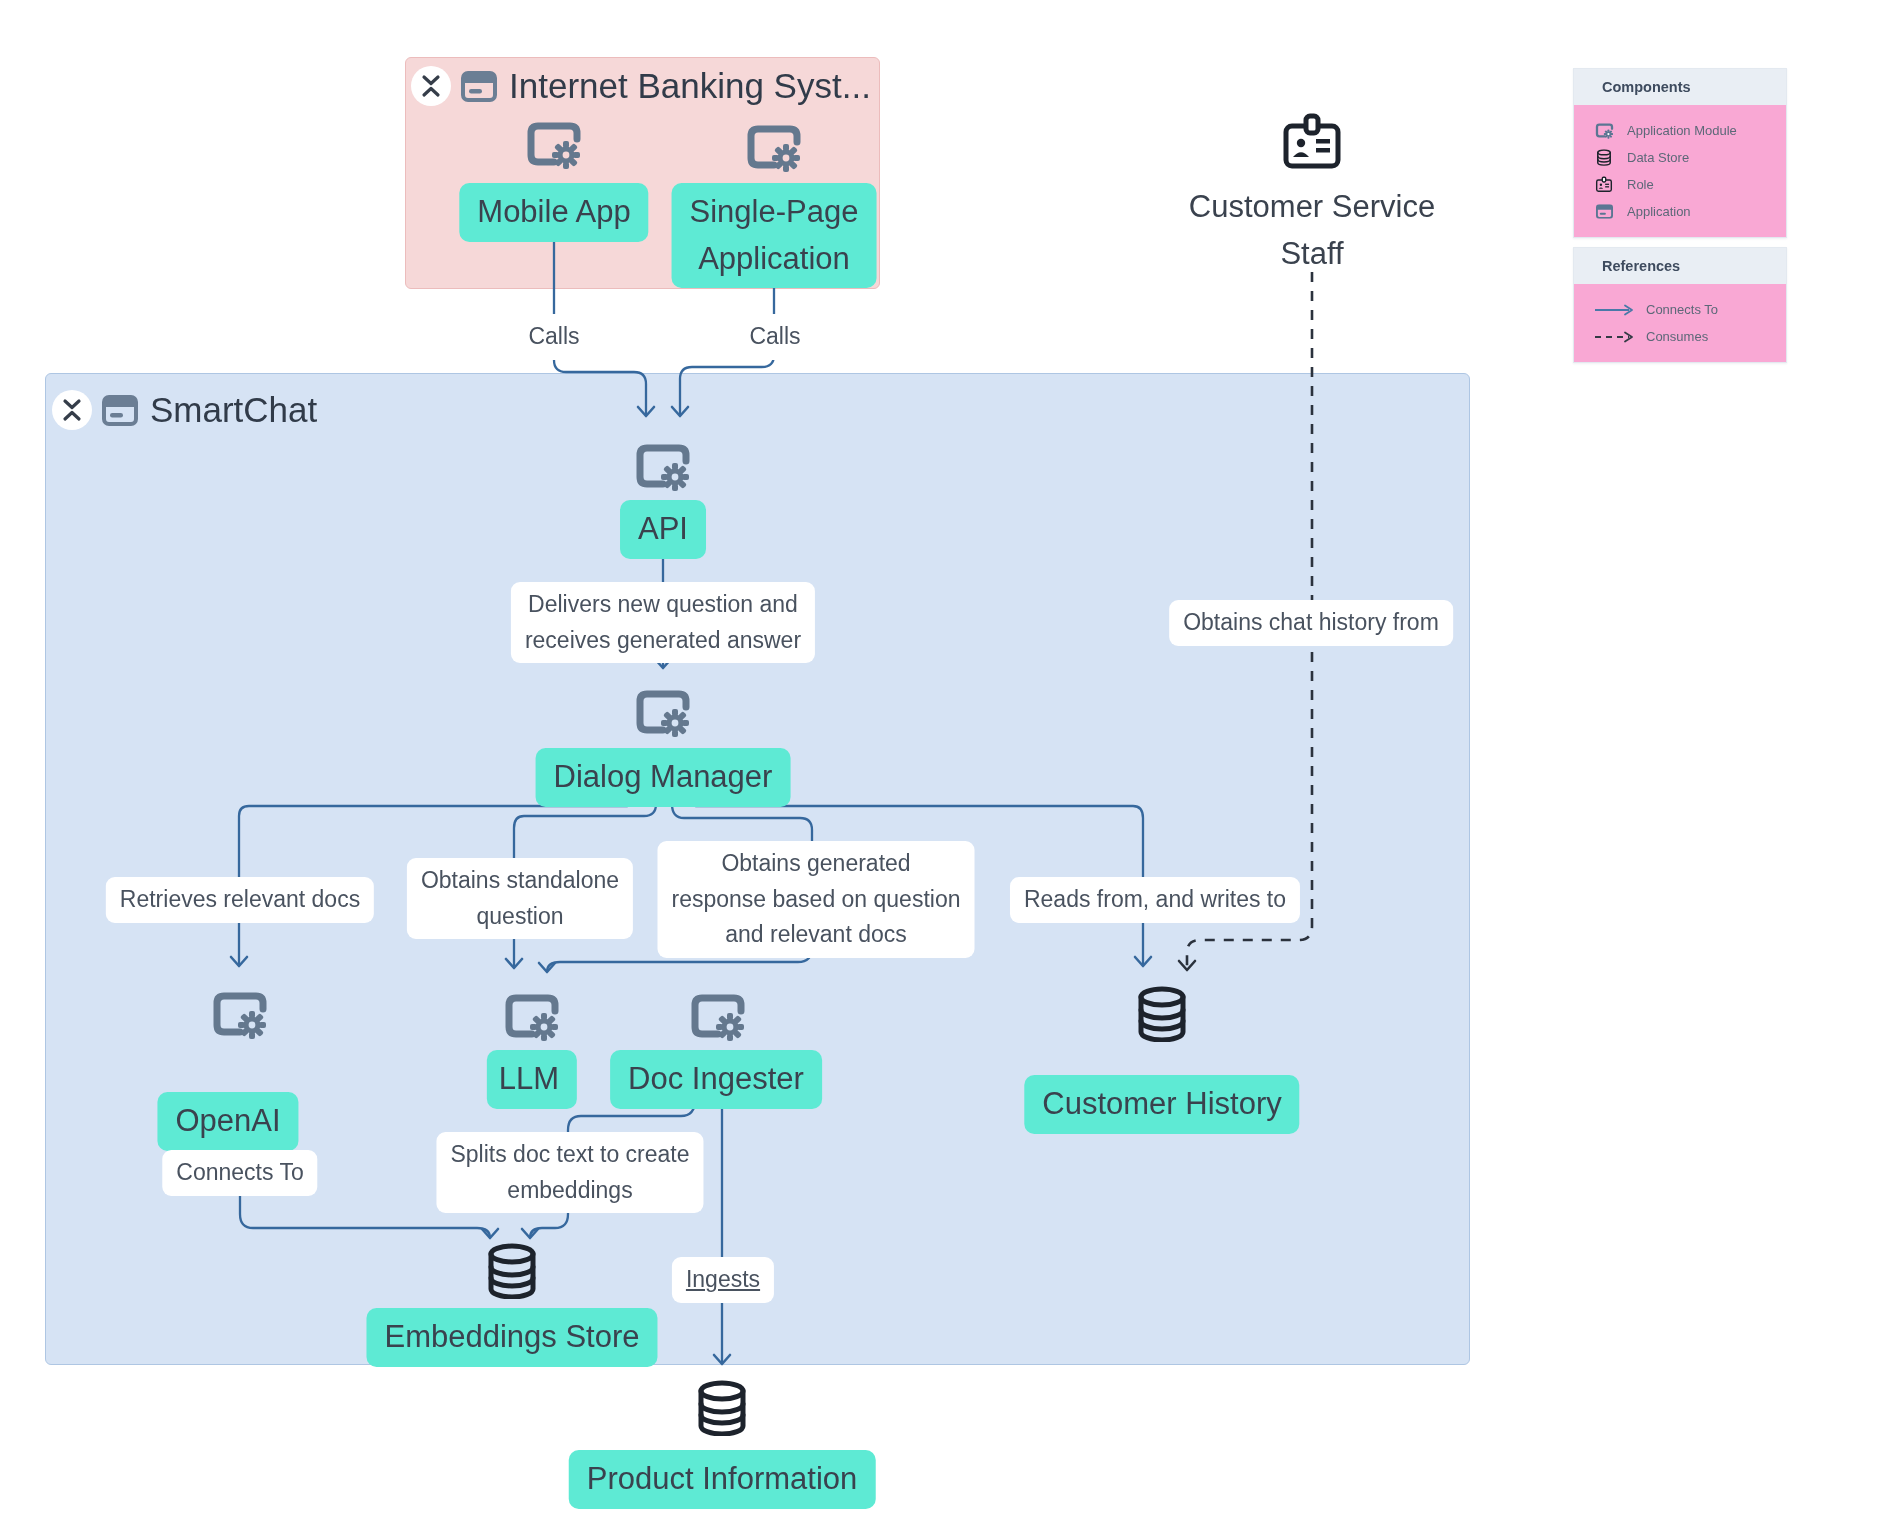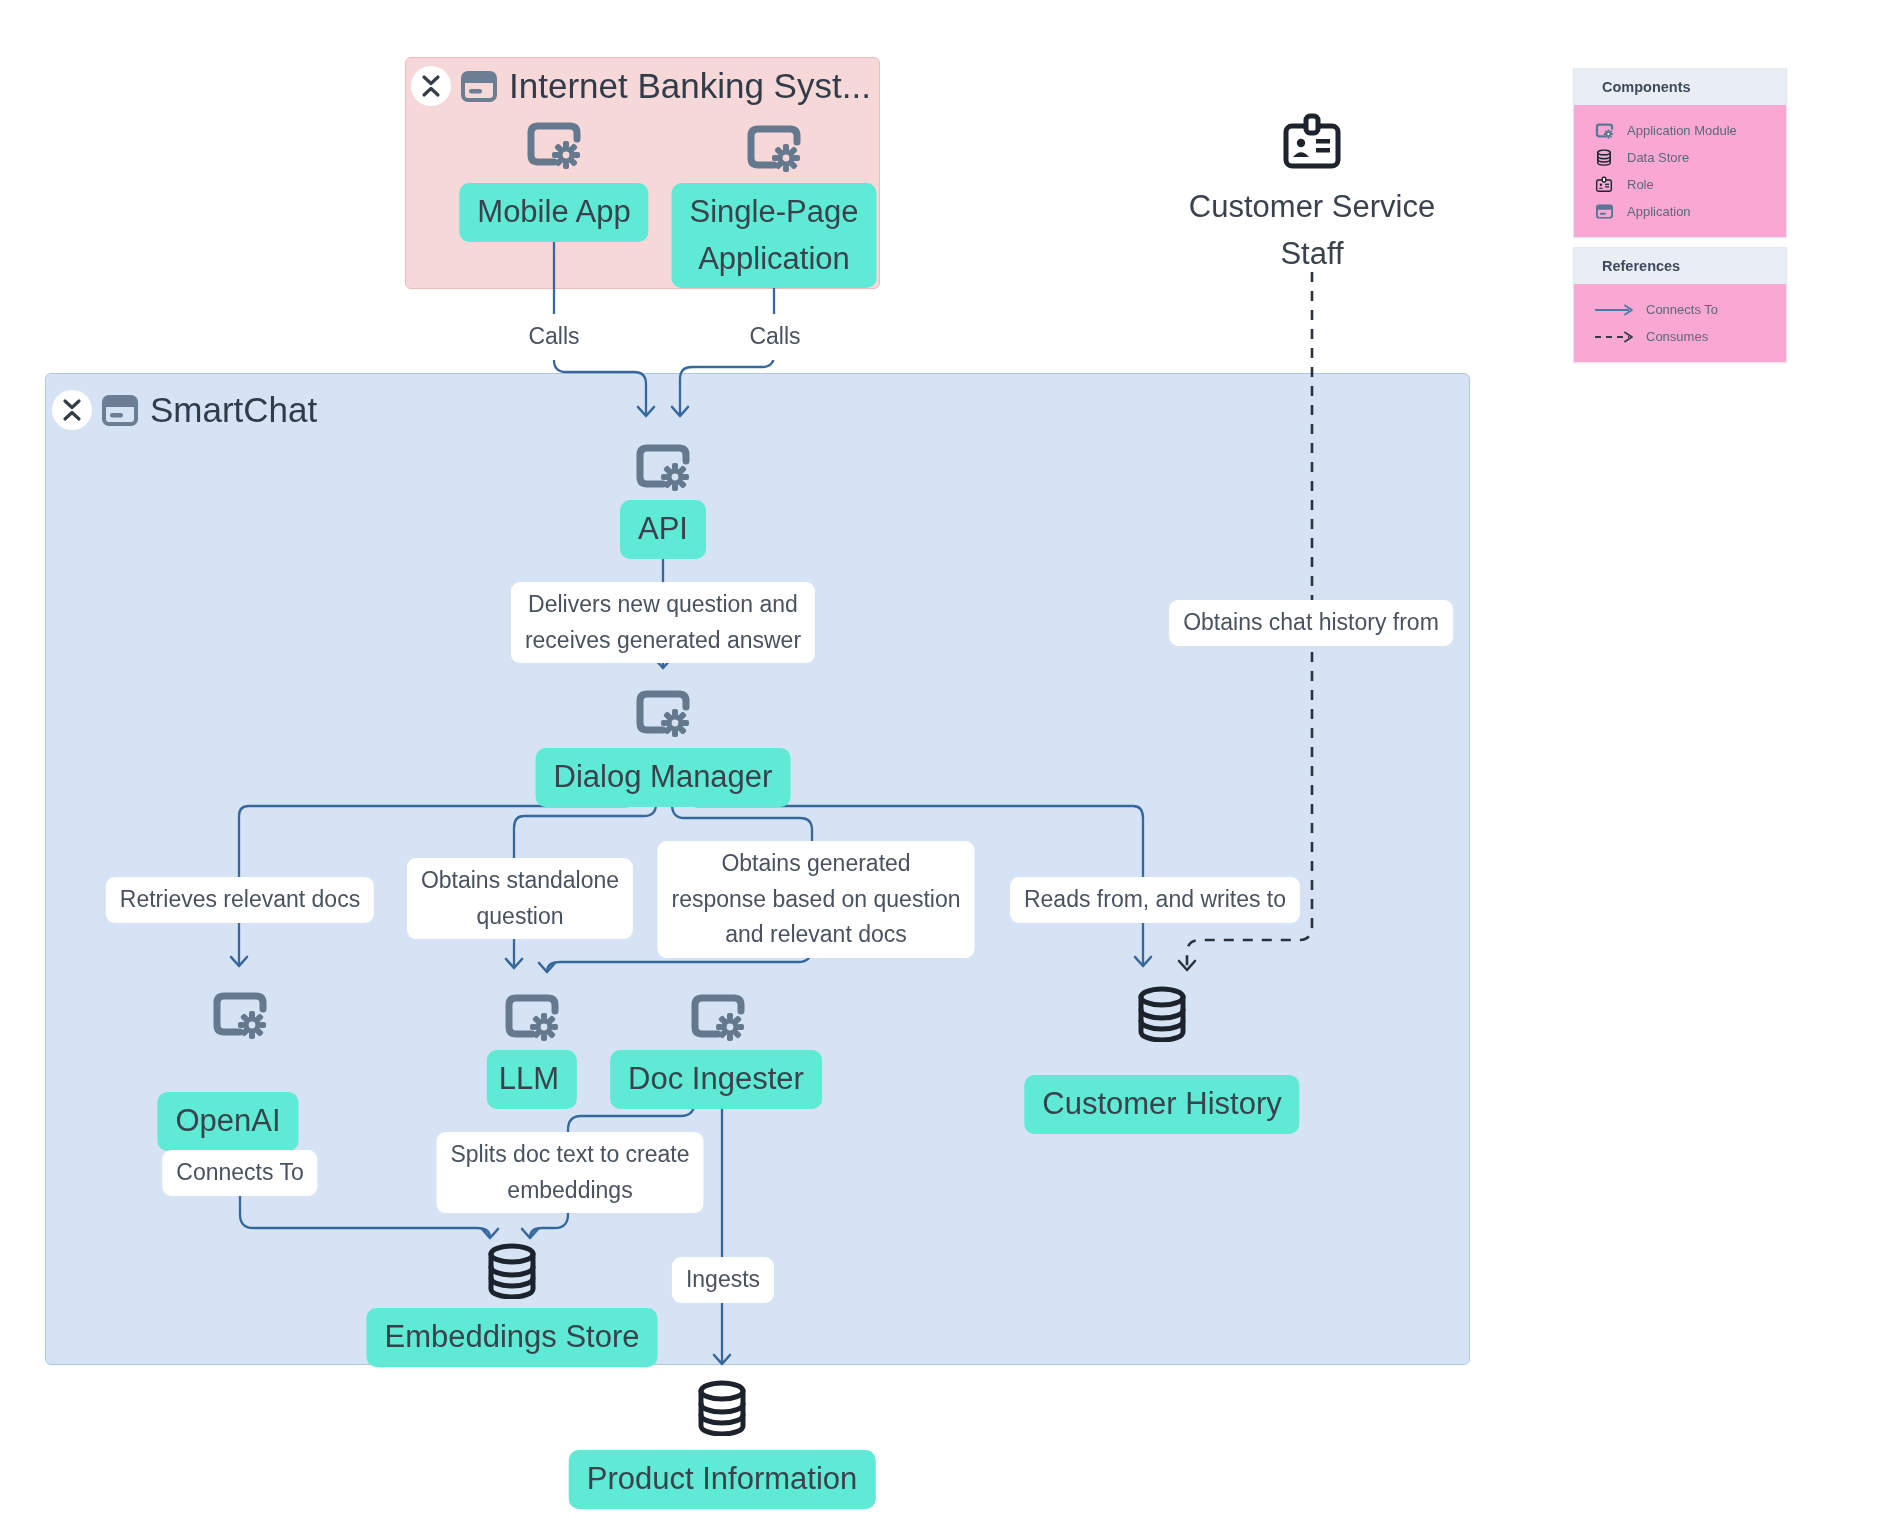--- a/index.html
+++ b/index.html
@@ -206,7 +206,7 @@
   <div class="edge-label" style="left:240px;top:1150px;">Connects To</div>
   <div class="edge-label" style="left:570px;top:1132px;">Splits doc text to create
 embeddings</div>
-  <div class="edge-label" style="left:723px;top:1257px;">Ingests</div>
+  <div class="edge-label" style="left:723px;top:1257px;text-decoration:underline;">Ingests</div>
 
   <div class="legend-card" style="top:68px;">
     <div class="legend-header">Components</div>

